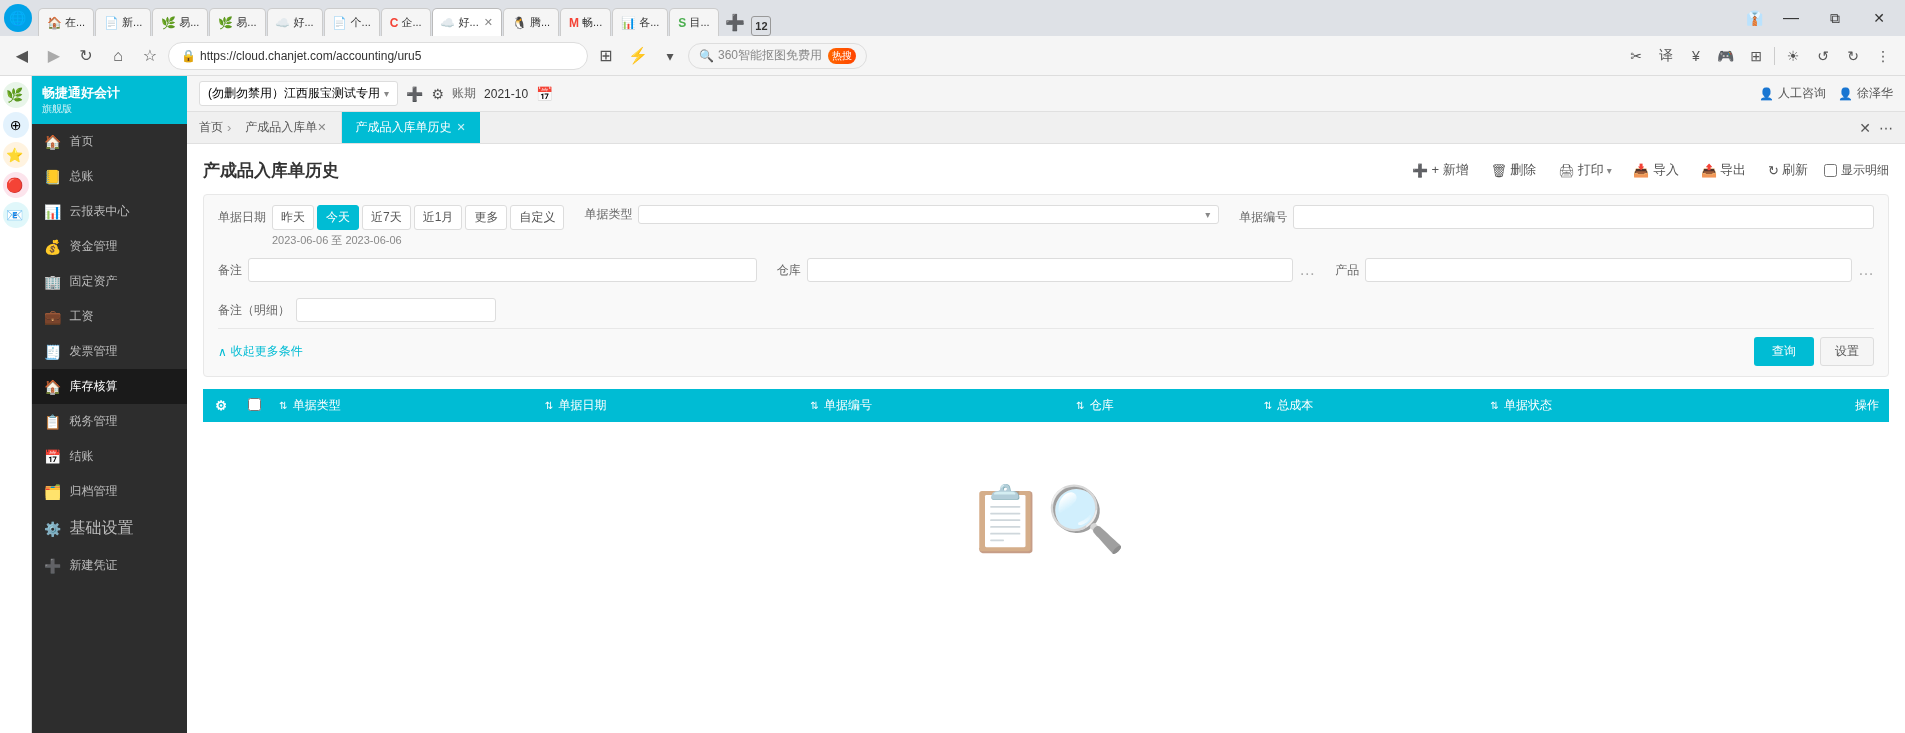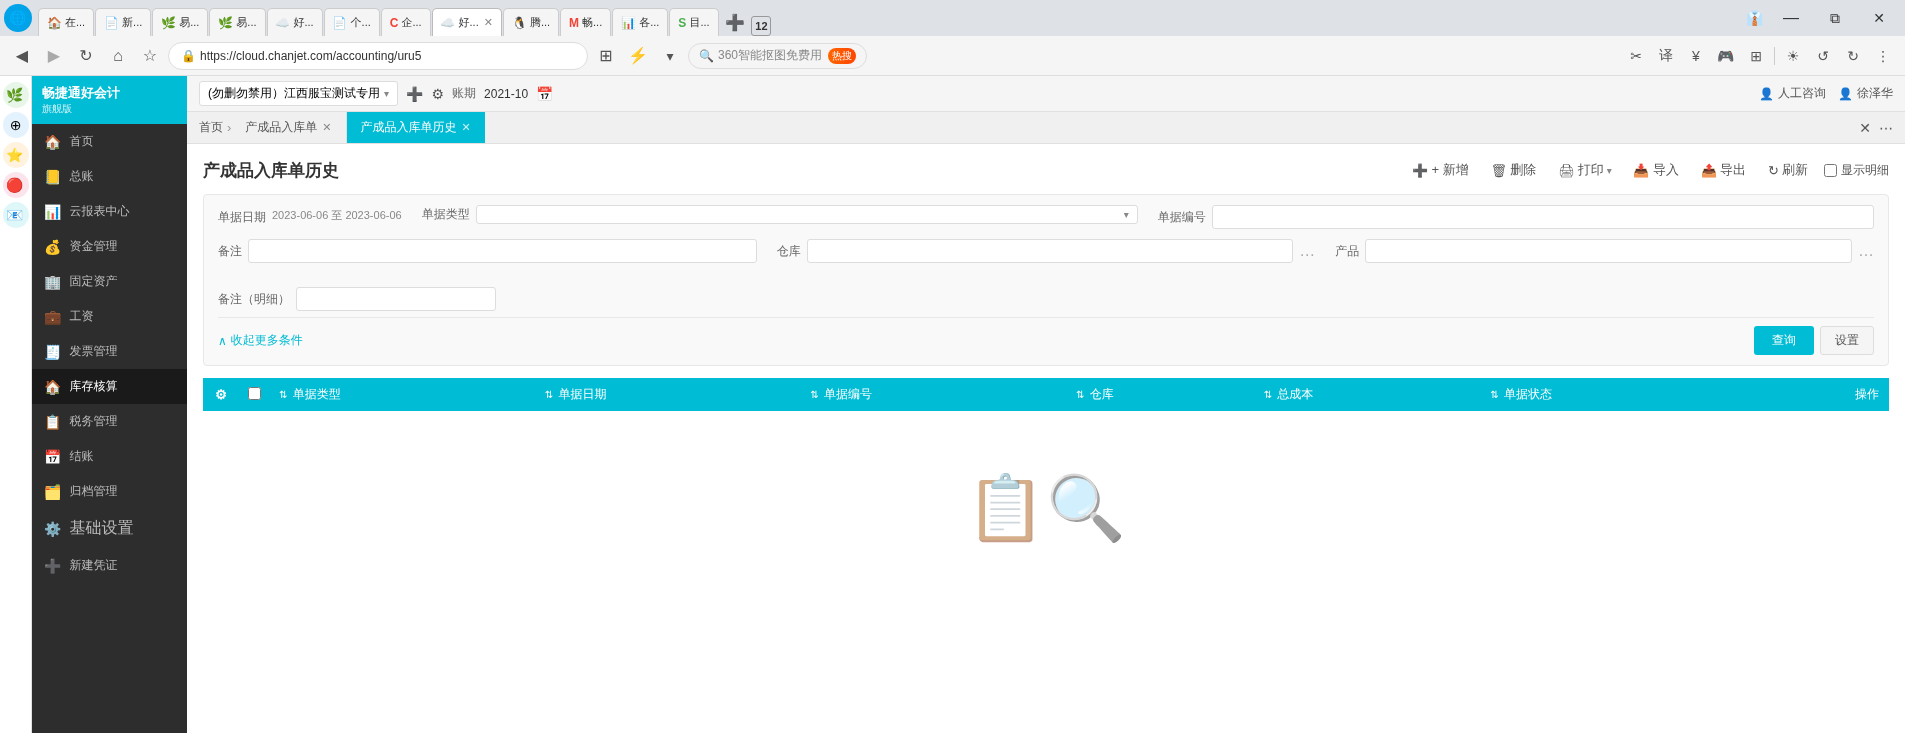--- a/index.html
+++ b/index.html
@@ -231,7 +231,7 @@
           <span style="color:#999;">›</span>
         </div>
         <div style="display:flex;align-items:center;">
-          <div style="display:flex;align-items:center;padding:7px 14px;font-size:12px;cursor:pointer;color:#555;border-right:1px solid #e0e0e0;background:#f0f0f0;gap:5px;">
+          <div style="display:flex;align-items:center;padding:7px 14px;font-size:12px;cursor:pointer;color:#555;border-right:1px solid #e0e0e0;background:#f0f0f0;">
             <span>产成品入库单</span>
             <span style="font-size:11px;color:#888;">✕</span>
           </div>

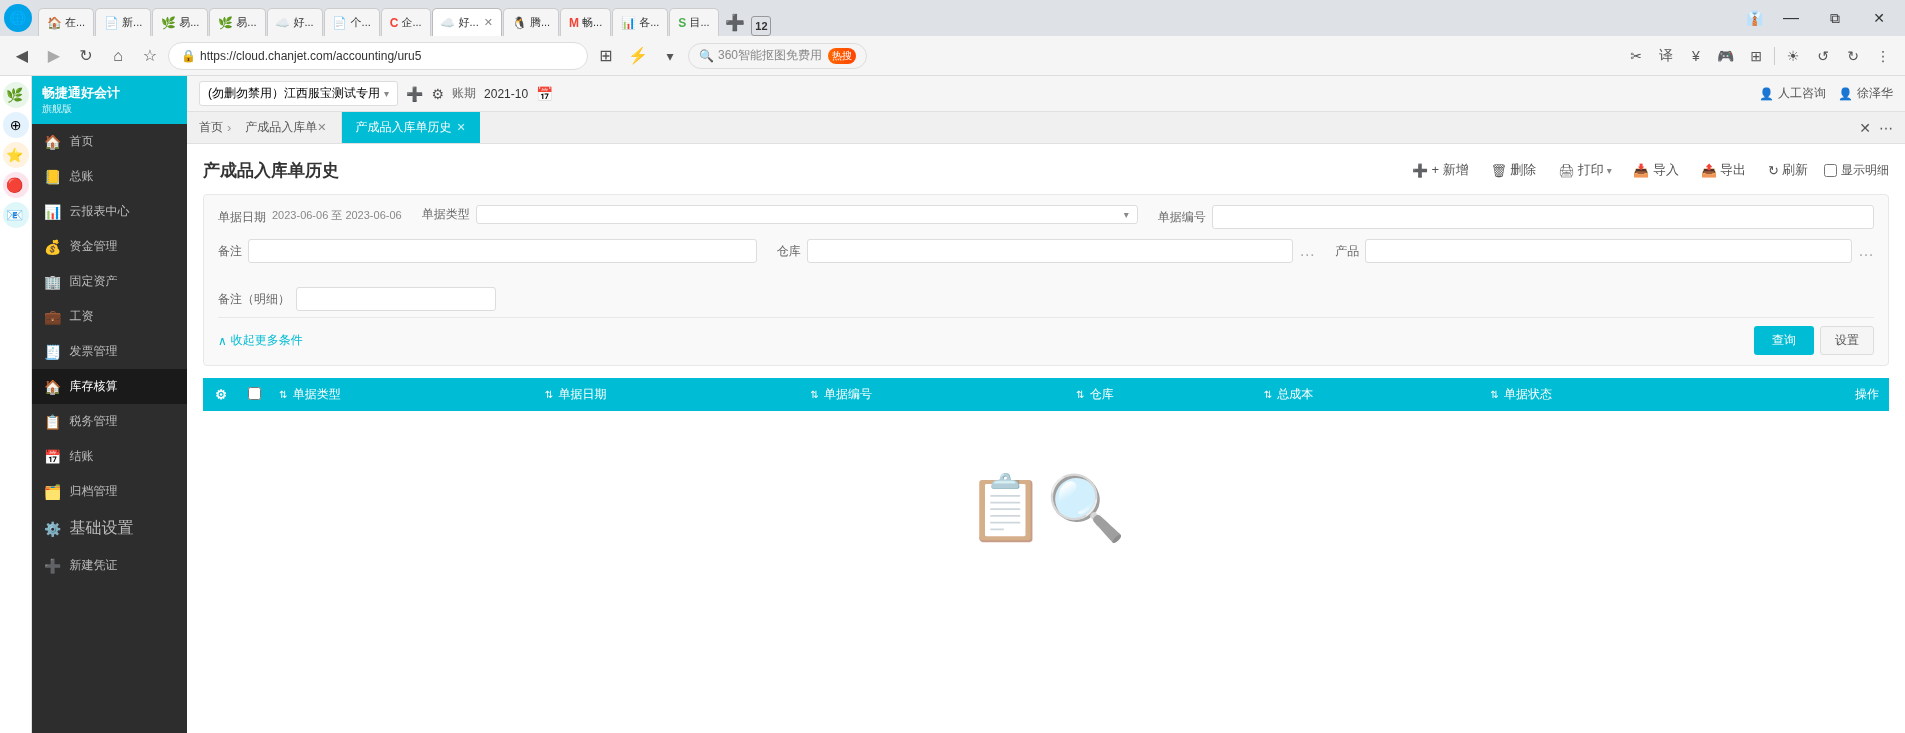--- a/index.html
+++ b/index.html
@@ -290,6 +290,14 @@
             <div style="display:flex;align-items:flex-start;gap:6px;">
               <span style="font-size:12px;color:#666;white-space:nowrap;padding-top:4px;">单据日期</span>
               <div style="display:flex;flex-direction:column;">
+                <div style="display:flex;gap:3px;align-items:center;">
+                  <button style="padding:3px 8px;border:1px solid #ddd;border-radius:3px;font-size:12px;cursor:pointer;color:#555;background:#fff;">昨天</button>
+                  <button style="padding:3px 8px;border:1px solid #00bcd4;border-radius:3px;font-size:12px;cursor:pointer;color:#fff;background:#00bcd4;">今天</button>
+                  <button style="padding:3px 8px;border:1px solid #ddd;border-radius:3px;font-size:12px;cursor:pointer;color:#555;background:#fff;">近7天</button>
+                  <button style="padding:3px 8px;border:1px solid #ddd;border-radius:3px;font-size:12px;cursor:pointer;color:#555;background:#fff;">近1月</button>
+                  <button style="padding:3px 8px;border:1px solid #ddd;border-radius:3px;font-size:12px;cursor:pointer;color:#555;background:#fff;">更多</button>
+                  <button style="padding:3px 8px;border:1px solid #ddd;border-radius:3px;font-size:12px;cursor:pointer;color:#555;background:#fff;">自定义</button>
+                </div>
                 <div style="font-size:11px;color:#888;margin-top:3px;">2023-06-06 至 2023-06-06</div>
               </div>
             </div>

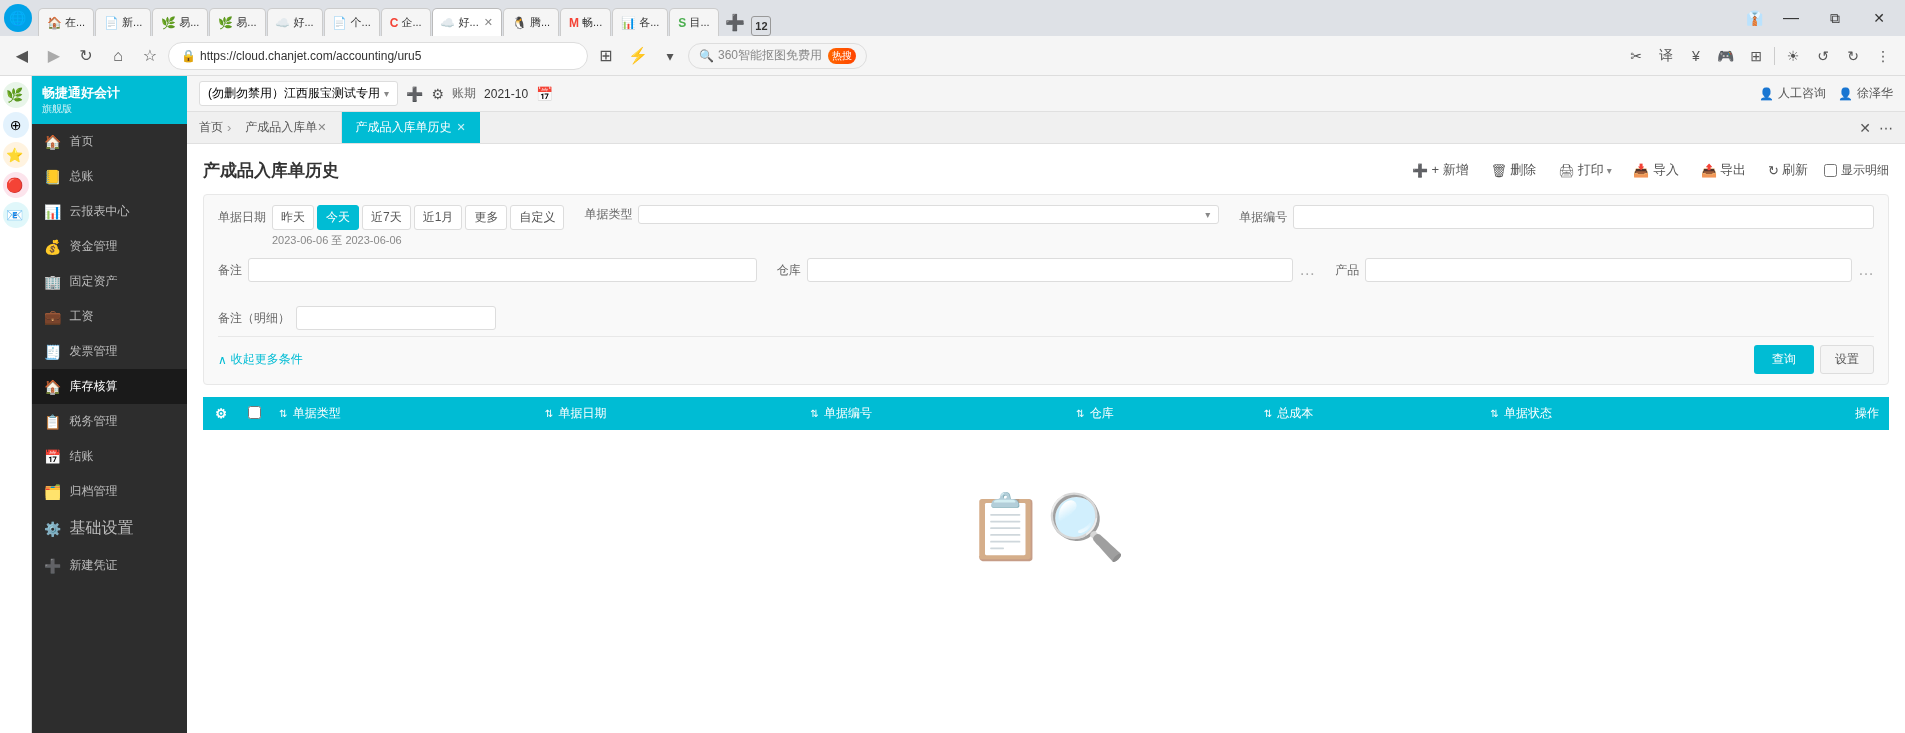--- a/index.html
+++ b/index.html
@@ -316,7 +316,7 @@
             </div>
           </div>
 
-          <div style="display:flex;align-items:center;gap:20px;margin-bottom:24px;flex-wrap:wrap;">
+          <div style="display:flex;align-items:center;gap:20px;margin-bottom:16px;flex-wrap:wrap;">
 
             <div style="display:flex;align-items:center;gap:6px;flex:1;min-width:240px;">
               <span style="font-size:12px;color:#666;white-space:nowrap;">备注</span>

